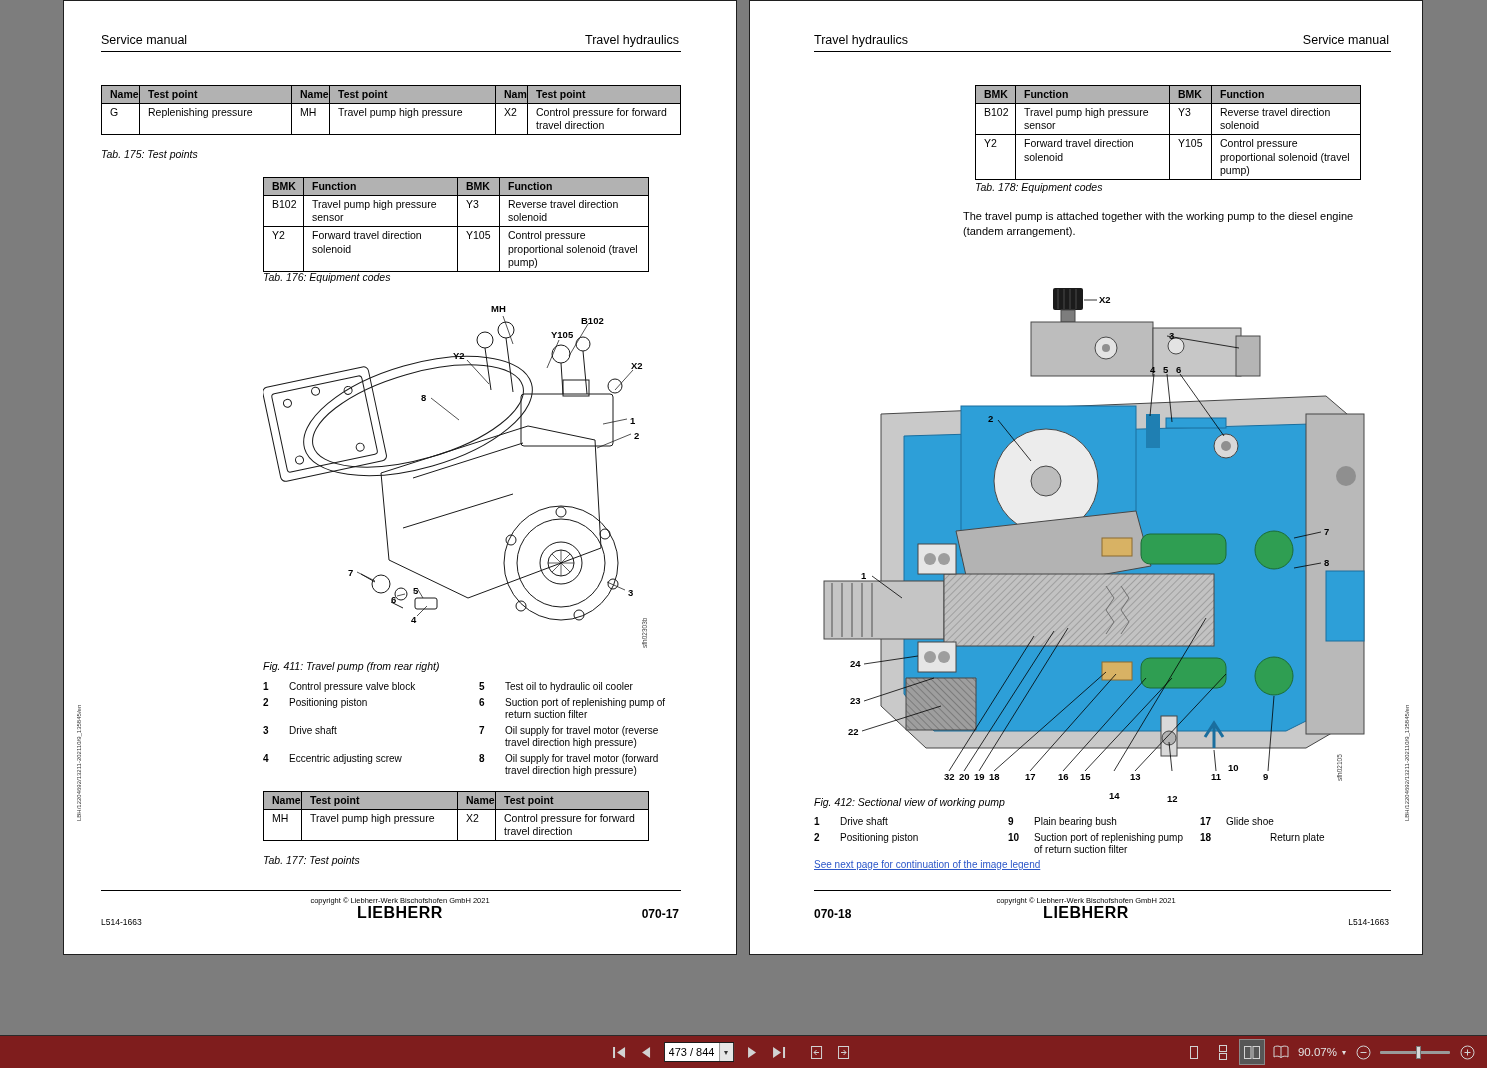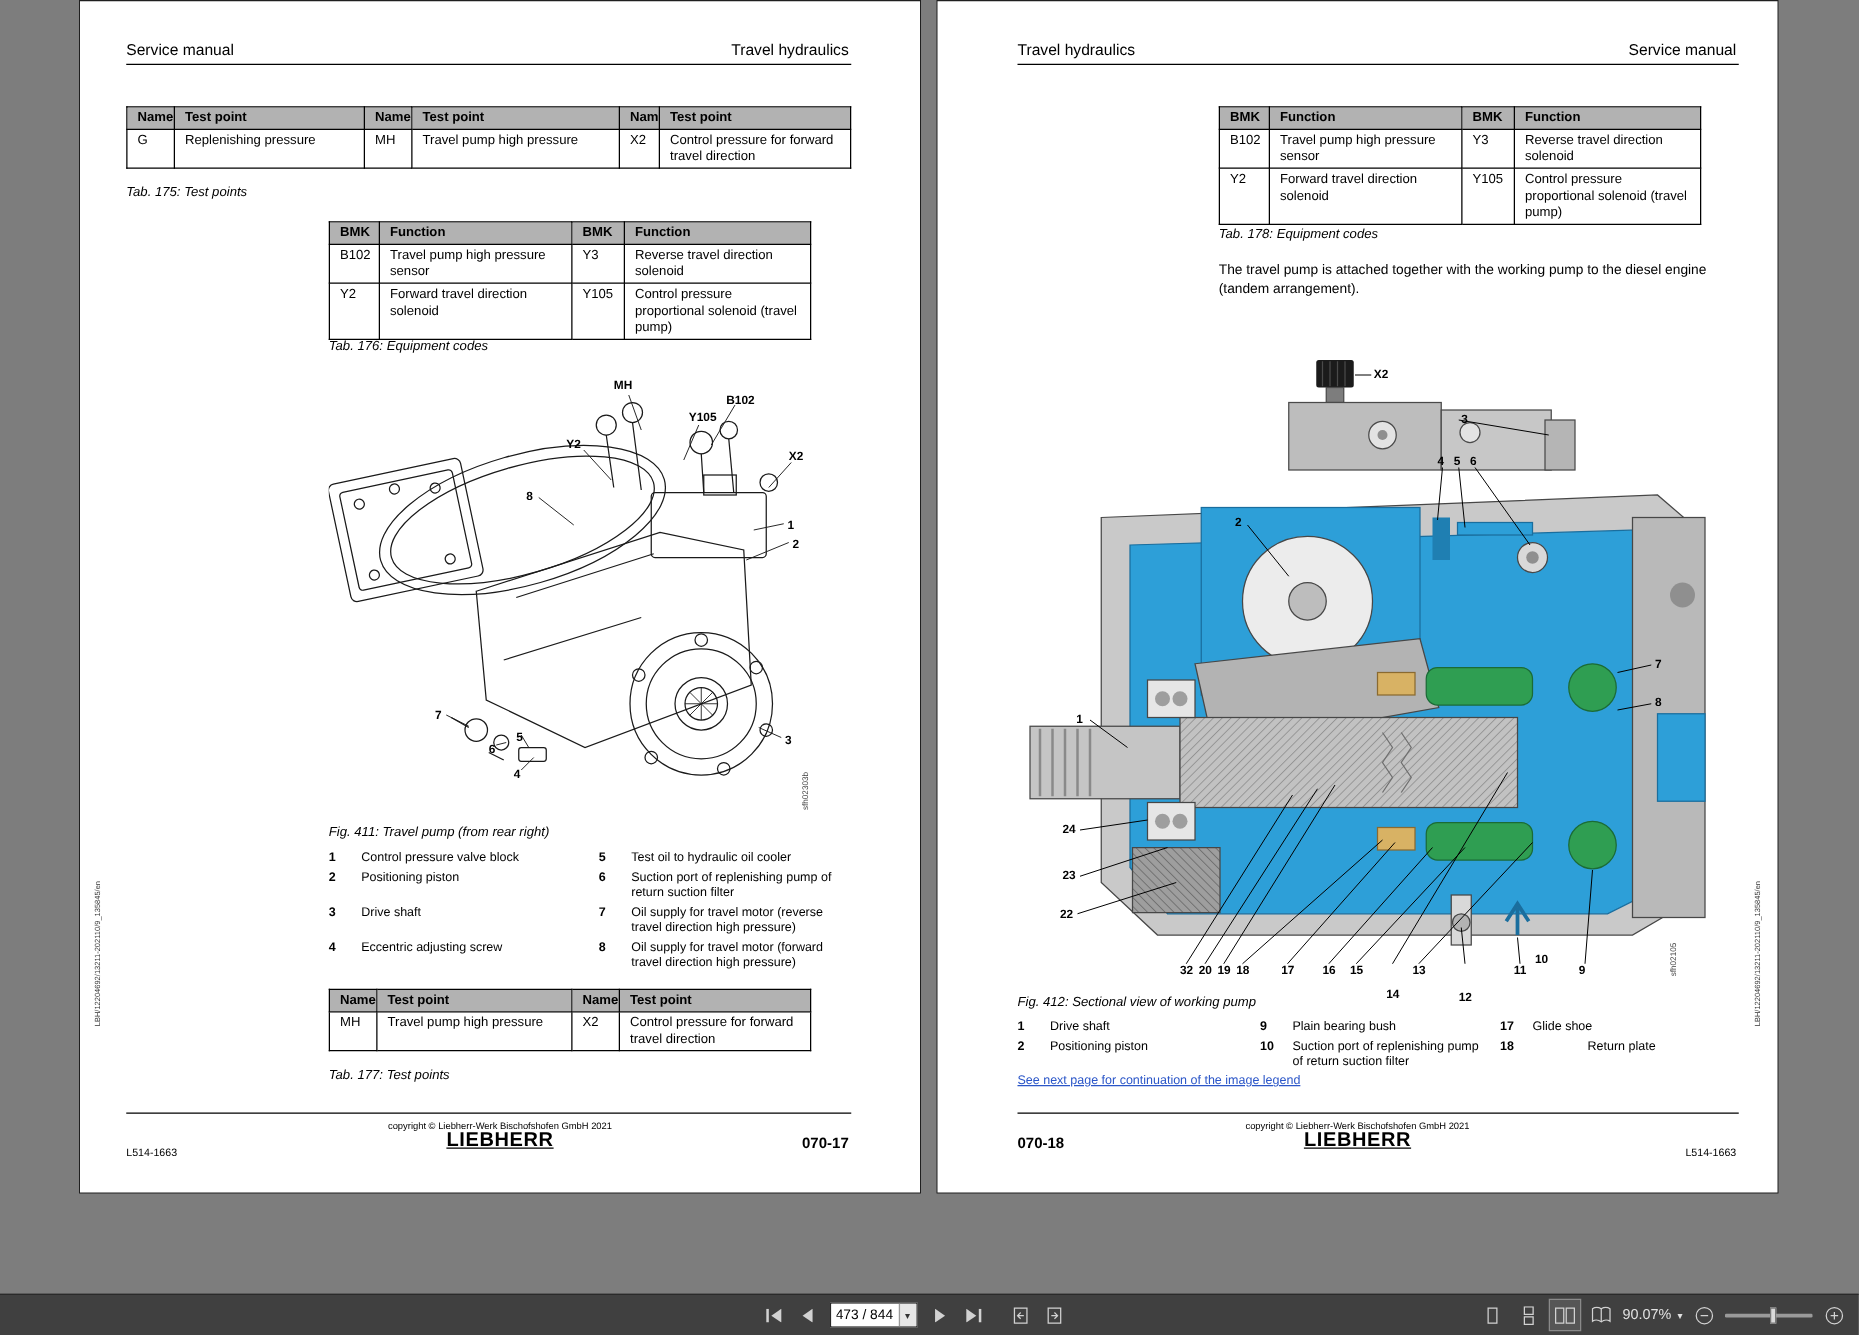--- a/index.html
+++ b/index.html
@@ -313,7 +313,7 @@
   </table>
   <div class="caption" style="left:225px;top:180px;">Tab. 178: Equipment codes</div>
 
-  <div class="para" style="left:225px;top:208px;width:415px;">The travel pump is attached together with the working pump to the diesel engine (tandem arrangement).</div>
+  <div class="para" style="left:213px;top:208px;width:415px;">The travel pump is attached together with the working pump to the diesel engine (tandem arrangement).</div>
 
   <div class="fig" style="left:56px;top:285px;width:590px;height:500px;">
     <svg width="590" height="500" viewBox="0 0 590 500">

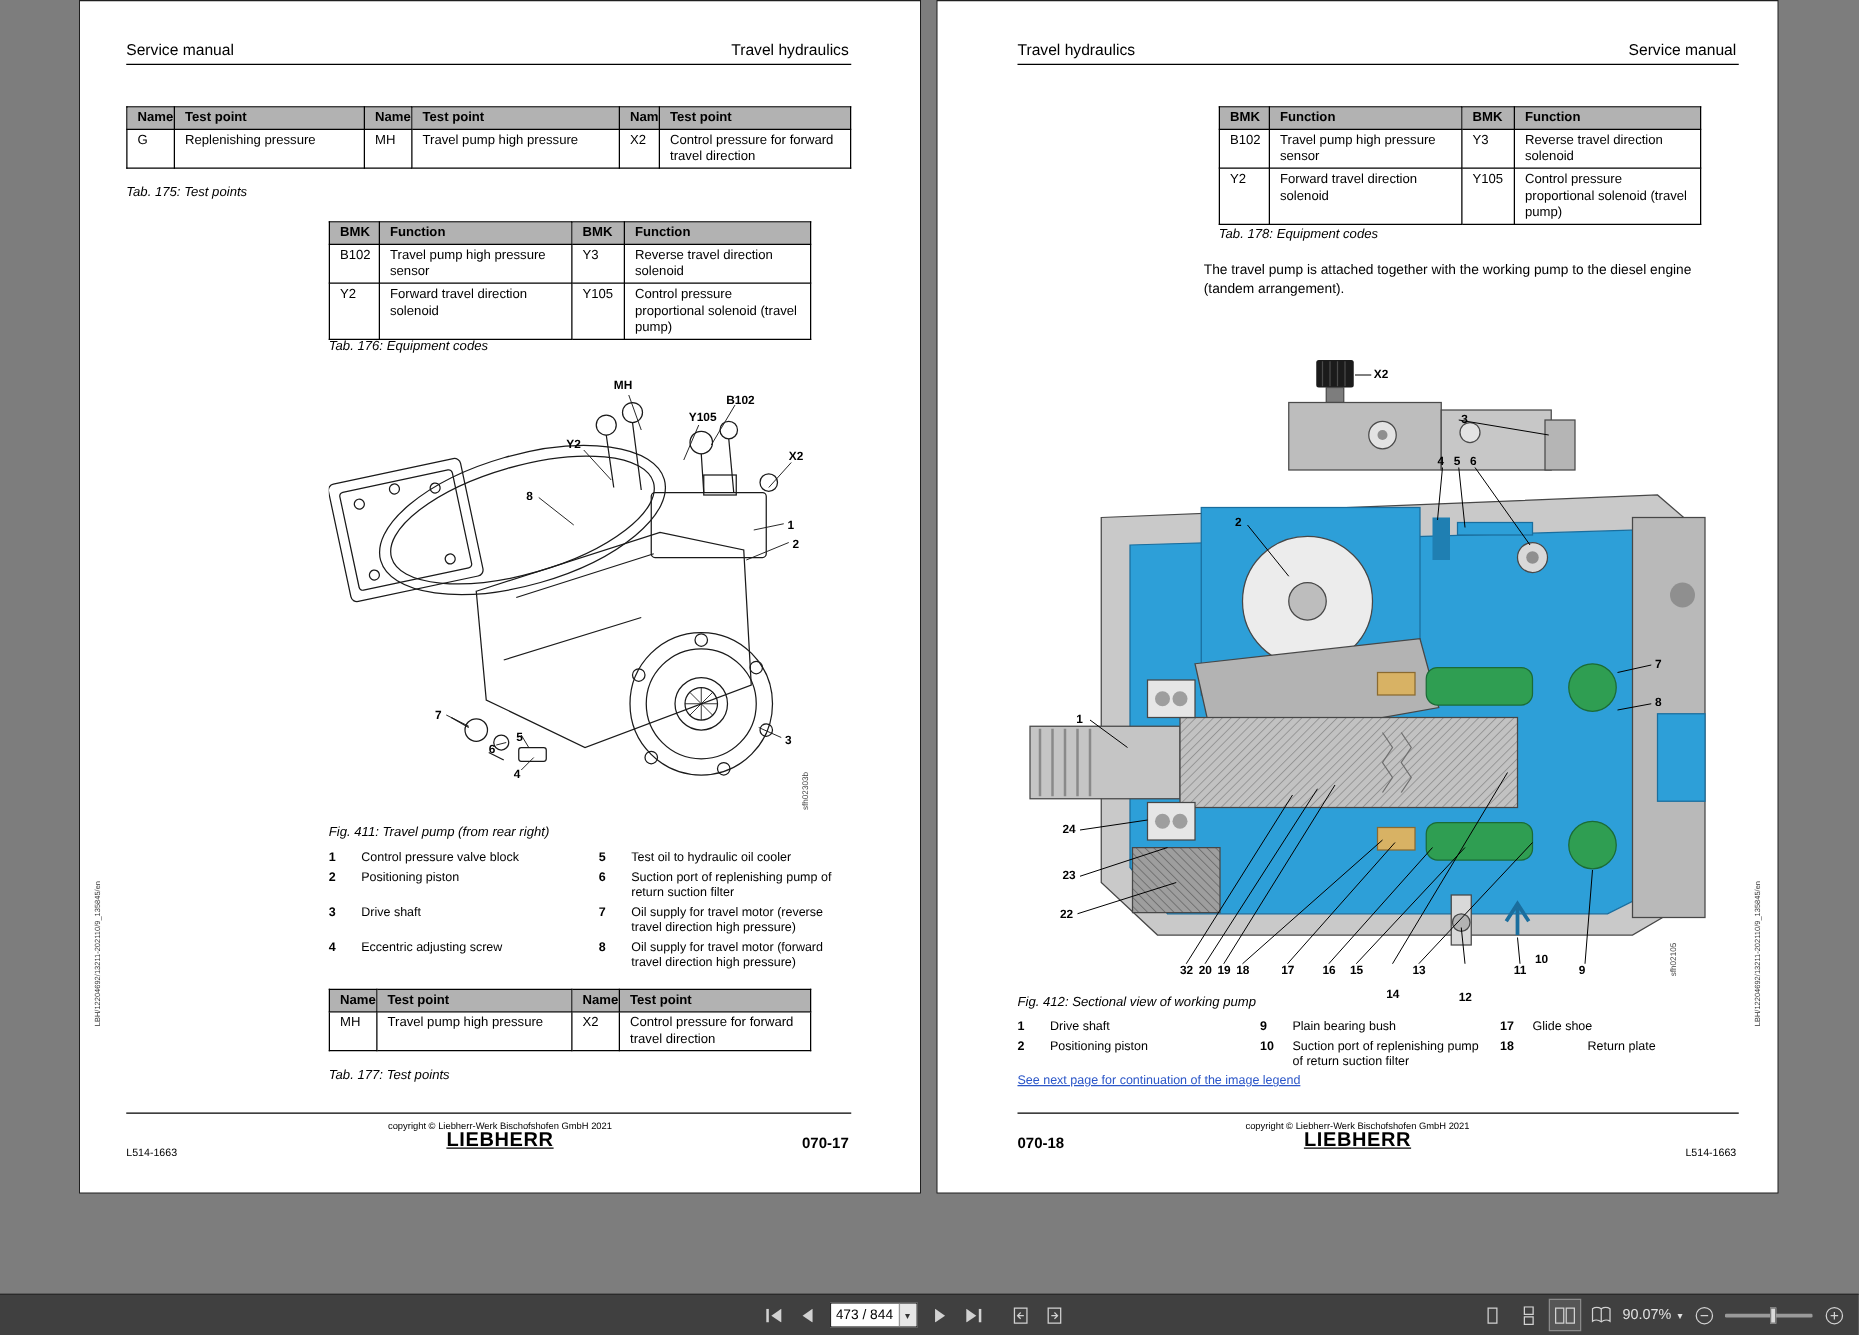--- a/index.html
+++ b/index.html
@@ -31,7 +31,7 @@
   .note-link { position:absolute; font-size:10px; color:#2b56c8; text-decoration:underline; white-space:nowrap; cursor:pointer; }
 
   .footer-copy { position:absolute; width:100%; text-align:center; font-size:7.5px; }
-  .logo { position:absolute; width:100%; text-align:center; font-size:16px; font-weight:bold; letter-spacing:.5px;text-decoration:underline; }
+  .logo { position:absolute; width:100%; text-align:center; font-size:16px; font-weight:bold; letter-spacing:.5px; }
   .page-num { position:absolute; font-size:12px; font-weight:bold; }
   .doc-code { position:absolute; font-size:8.5px; }
   .margin-code { position:absolute; font-size:6px; color:#333; writing-mode:vertical-rl; transform:rotate(180deg); }

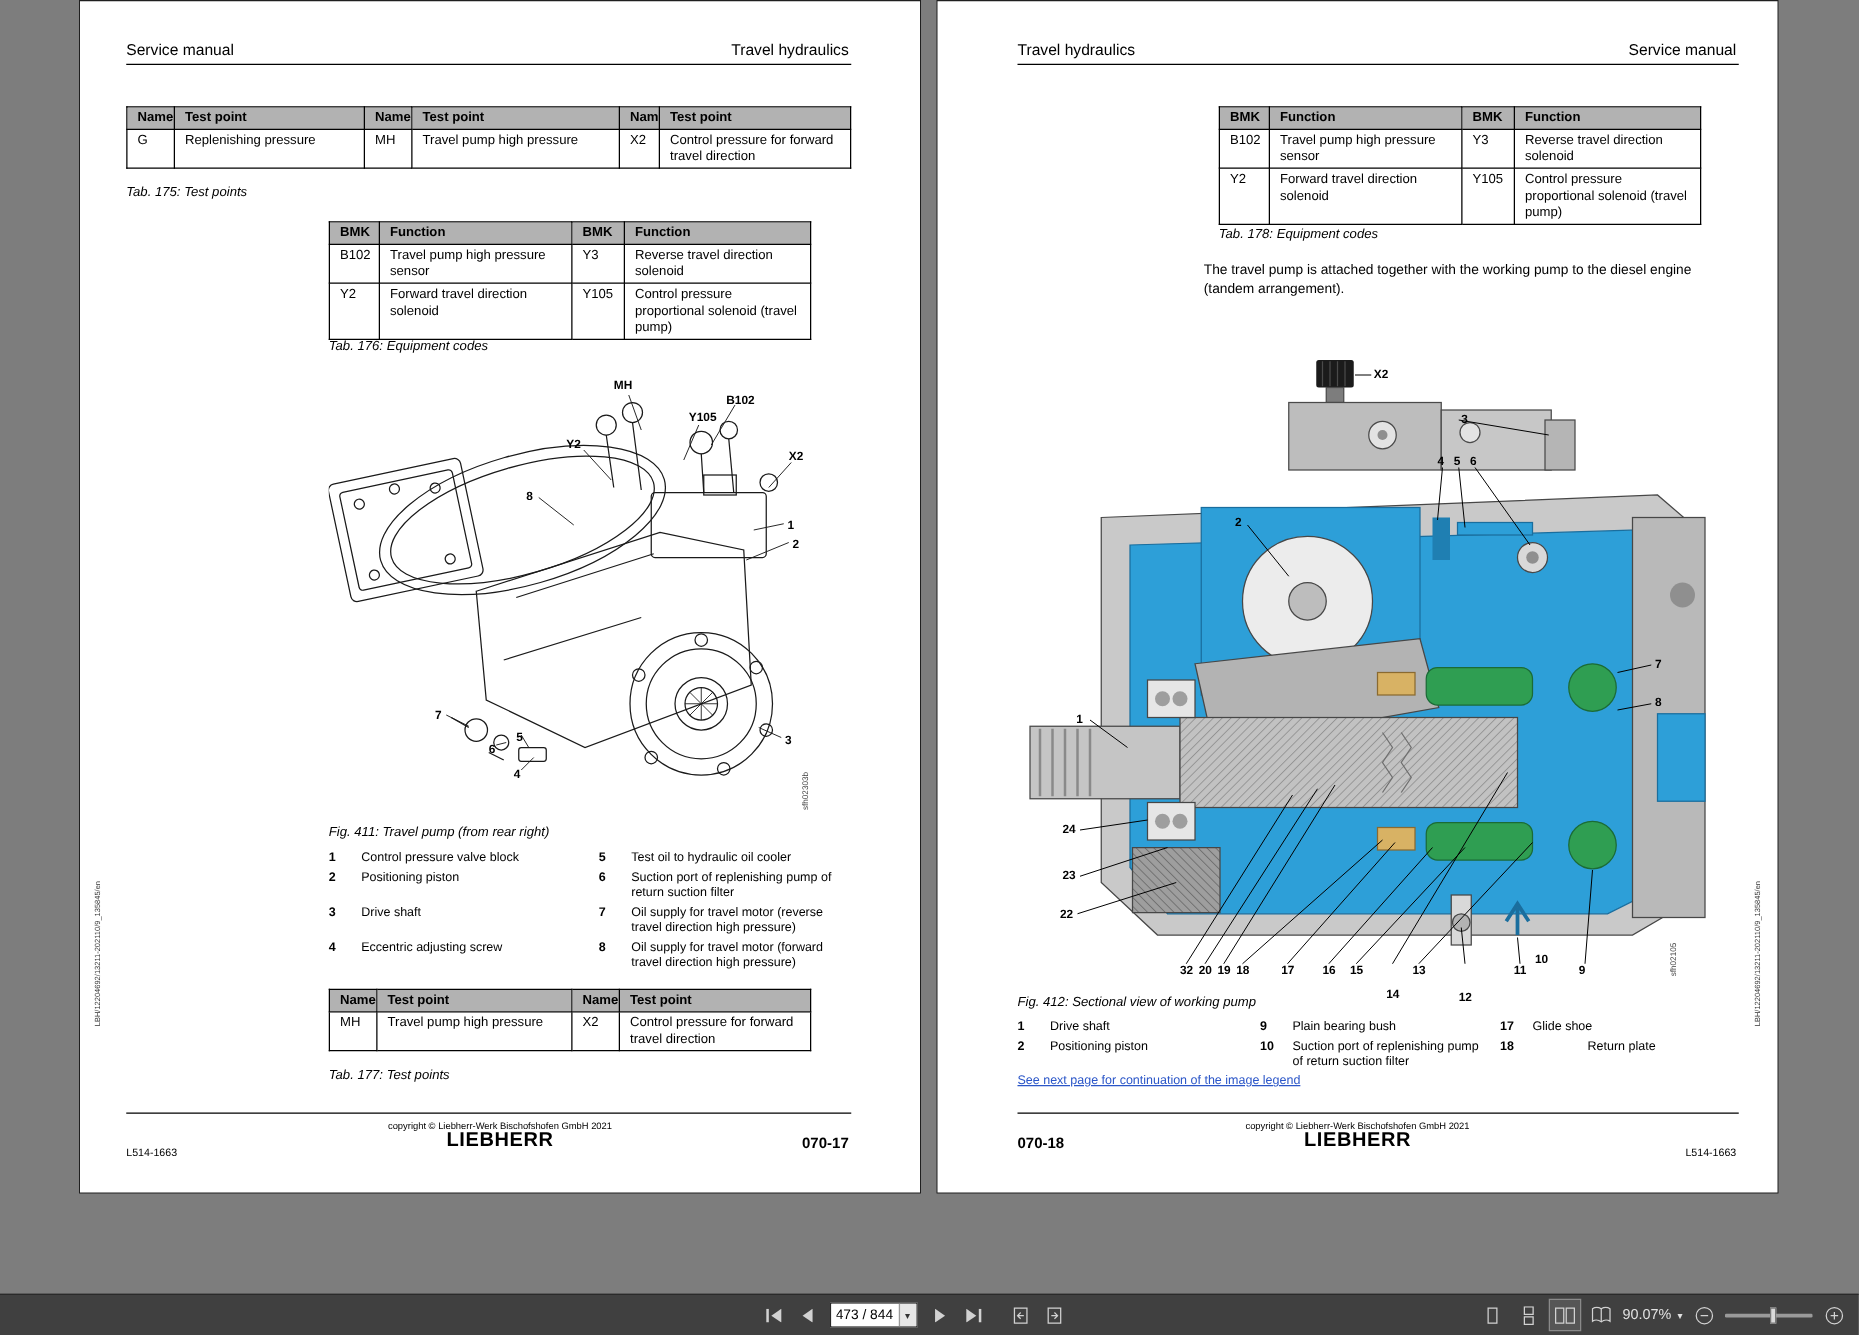--- a/index.html
+++ b/index.html
@@ -38,7 +38,7 @@
   .img-code { position:absolute; font-size:6.5px; color:#444; writing-mode:vertical-rl; transform:rotate(180deg); }
 
   
-  .toolbar { position:absolute; left:0; right:0; bottom:0; height:33px; background:#404040; border-top:1px solid #2a2a2a; }
+  .toolbar { position:absolute; left:0; right:0; bottom:0; height:33px; background:#7f1d1d; border-top:1px solid #2a2a2a; }
   .toolbar button { background:none; border:none; width:24px; height:24px; display:inline-flex; align-items:center; justify-content:center; color:#d2d2d2; cursor:default; }
   .nav-group { position:absolute; left:50%; top:0; height:100%; transform:translateX(-55%); display:flex; align-items:center; gap:3px; }
   .zoom-group { position:absolute; right:8px; top:0; height:100%; display:flex; align-items:center; gap:5px; }

